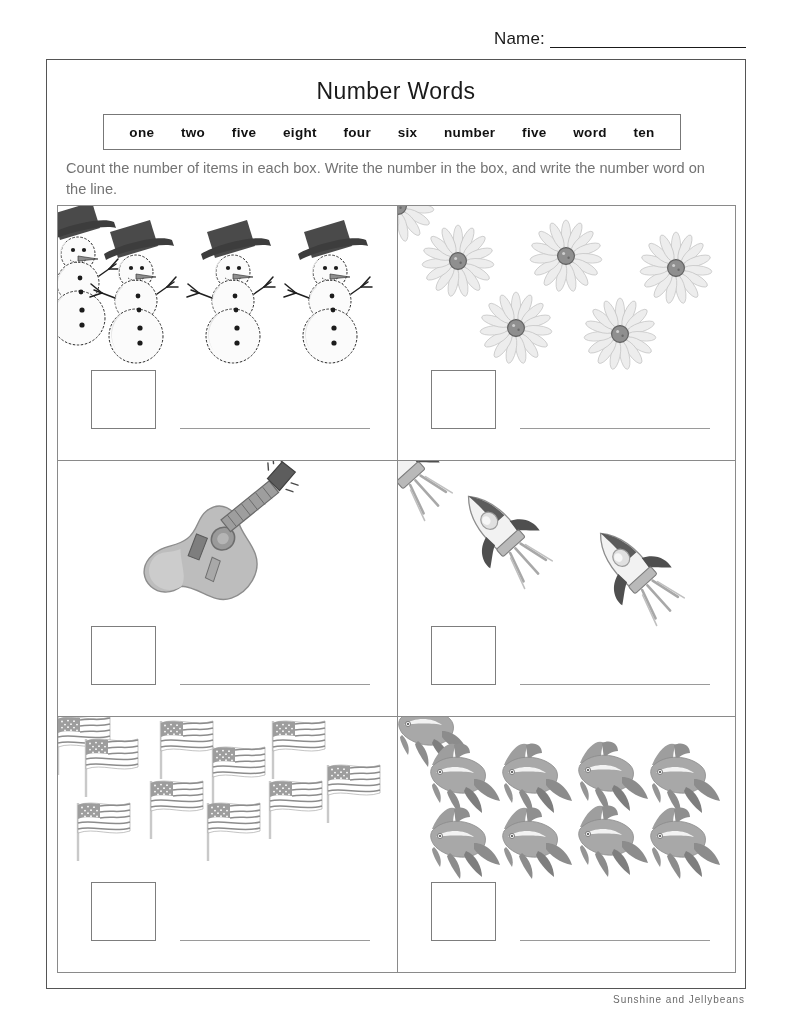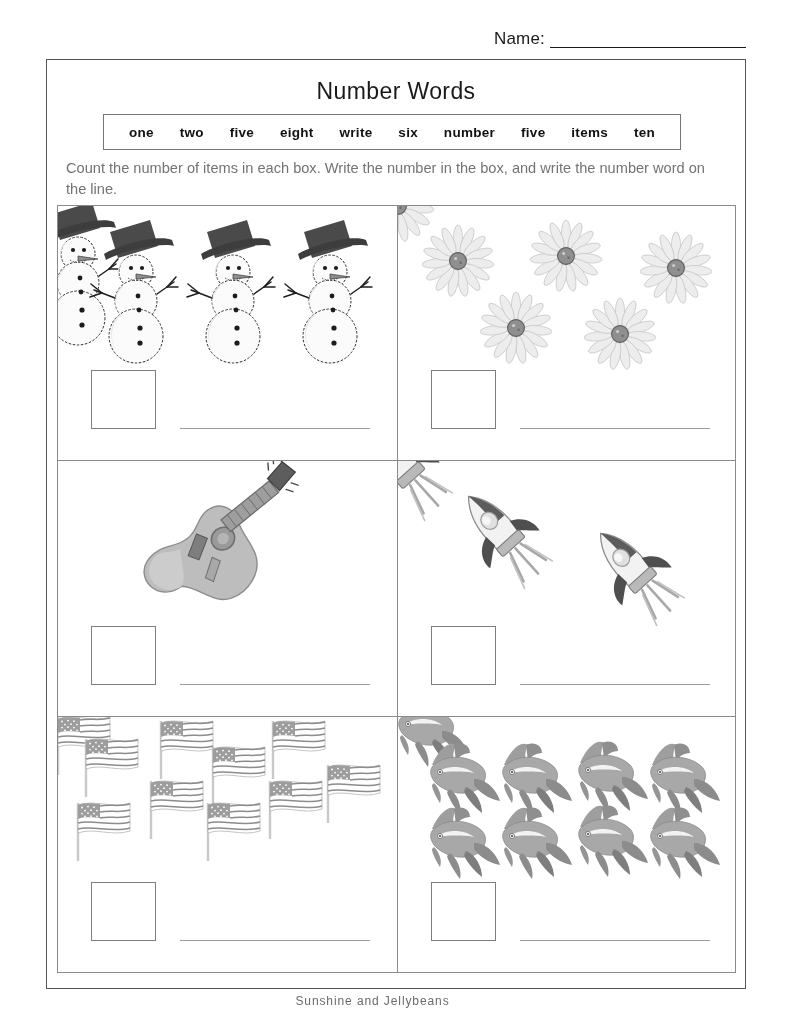--- a/index.html
+++ b/index.html
@@ -82,7 +82,7 @@
       <span>two</span>
       <span>five</span>
       <span>eight</span>
-      <span>write</span>
+      <span>four</span>
       <span>six</span>
       <span>number</span>
       <span>five</span>

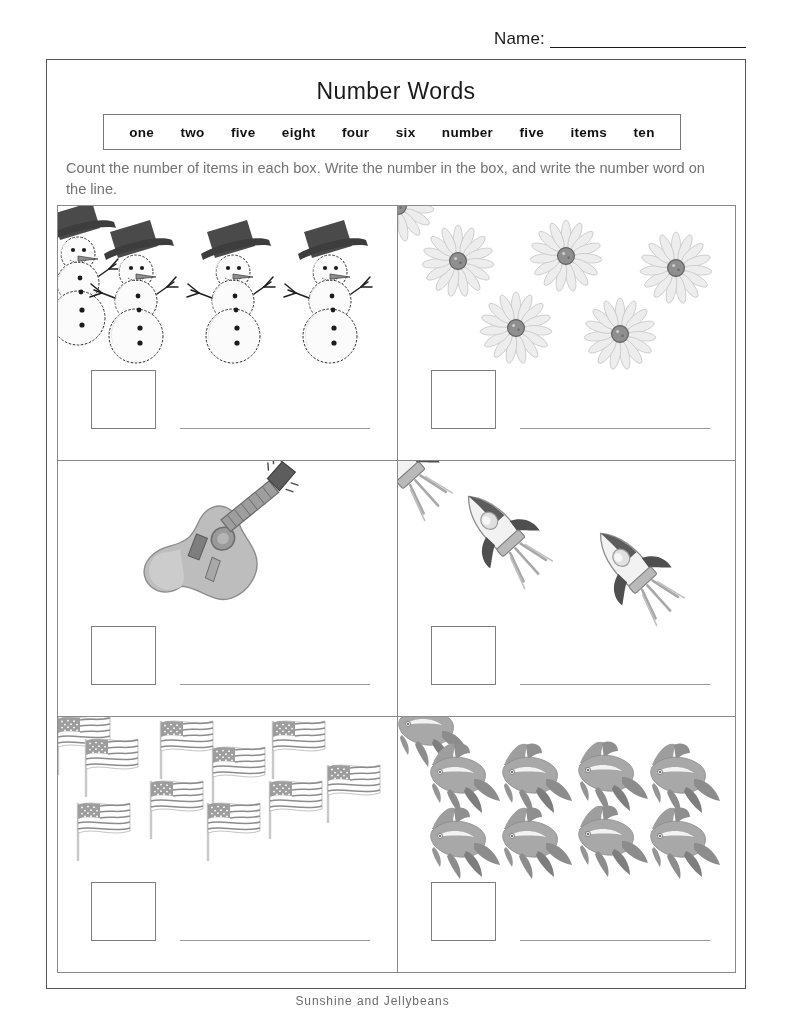--- a/index.html
+++ b/index.html
@@ -86,7 +86,7 @@
       <span>six</span>
       <span>number</span>
       <span>five</span>
-      <span>items</span>
+      <span>word</span>
       <span>ten</span>
     </div>
 

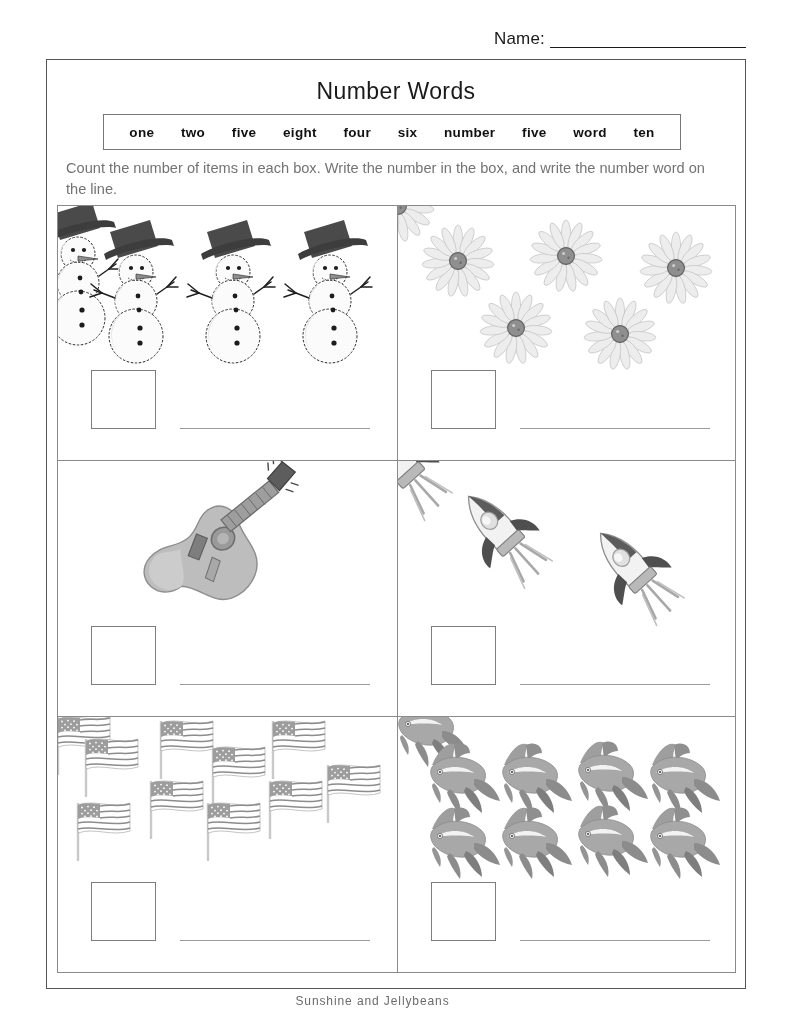--- a/index.html
+++ b/index.html
@@ -55,8 +55,8 @@
            border-bottom:1.7px solid #9a9a9a;}
 
   
-  .credit{position:absolute;left:0;top:994px;width:745px;text-align:center;
-          font-size:12px;letter-spacing:.9px;color:#6b6b6b;}
+  .credit{position:absolute;left:0;top:994px;width:745px;text-align:right;
+          font-size:10px;letter-spacing:.9px;color:#6b6b6b;}
 
   svg{display:block;overflow:visible;}
 </style>

